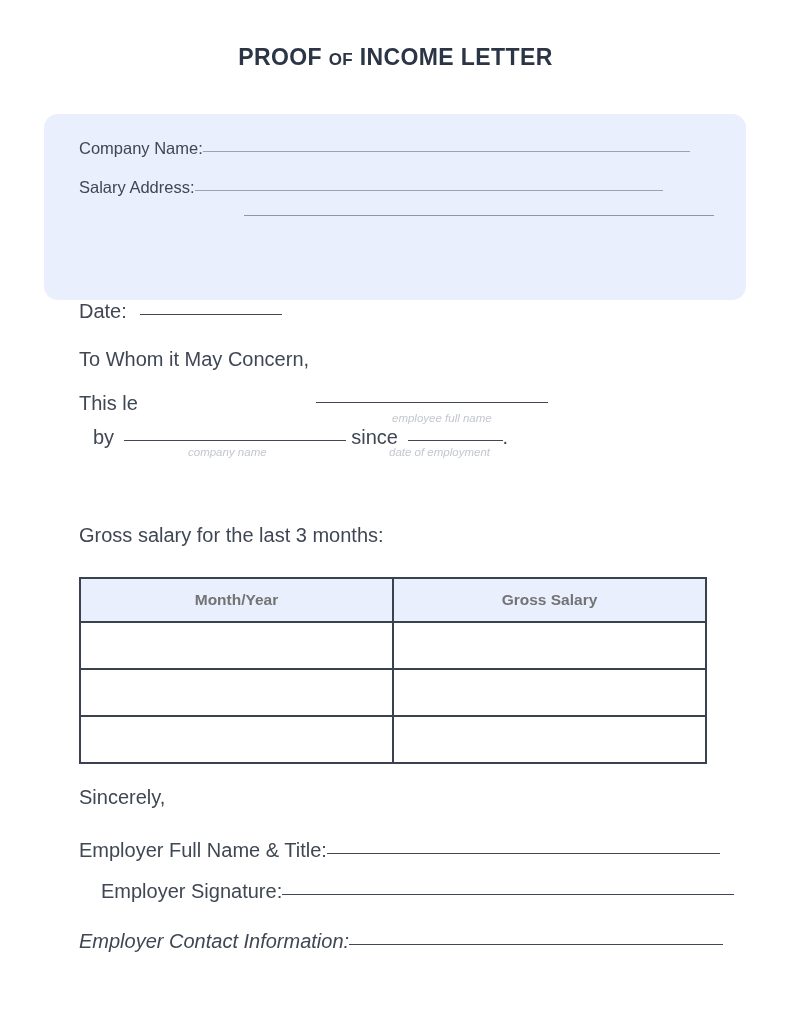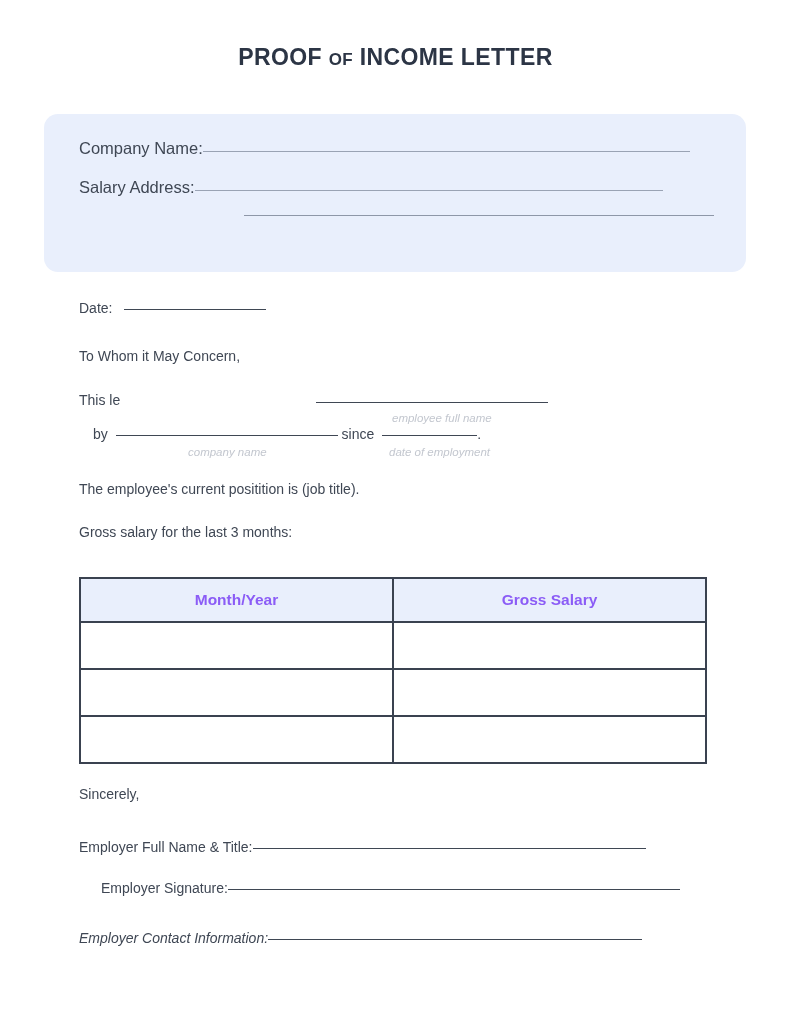--- a/index.html
+++ b/index.html
@@ -49,7 +49,7 @@
     left: 44px;
     top: 114px;
     width: 702px;
-    height: 158px;
+    height: 186px;
     background: #e9effc;
     border-radius: 14px;
   }

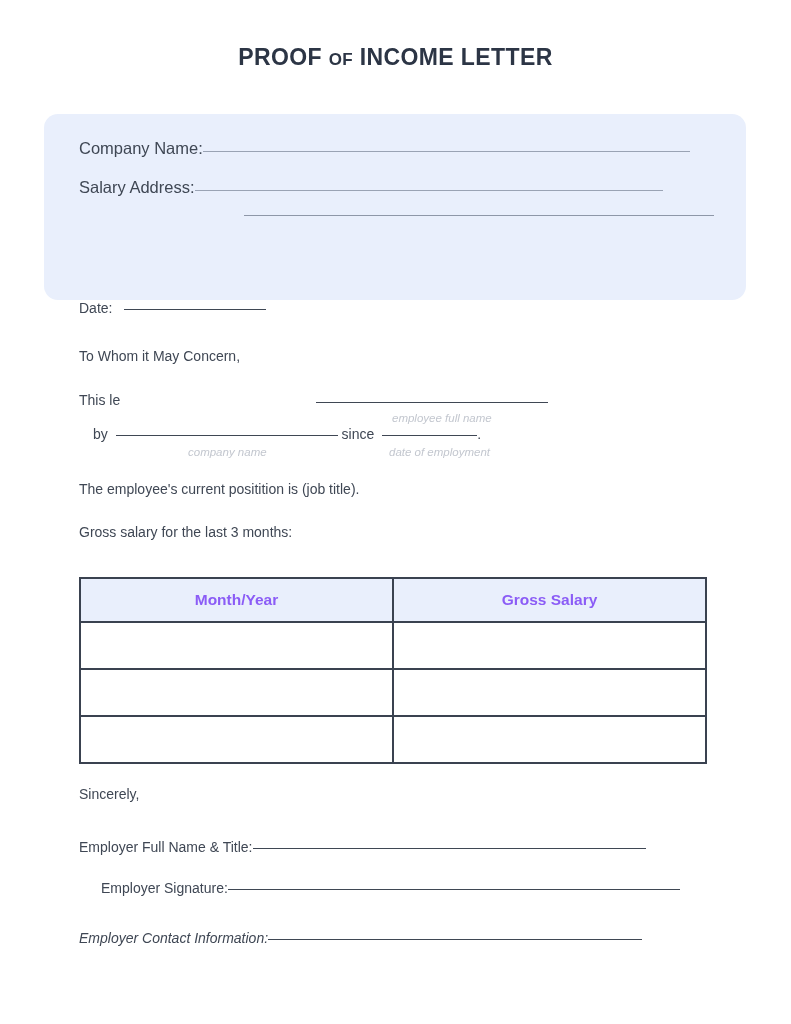--- a/index.html
+++ b/index.html
@@ -82,7 +82,7 @@
   .body-text {
     position: absolute;
     left: 79px;
-    font-size: 14px;
+    font-size: 20px;
     color: #3f4754;
     white-space: nowrap;
   }

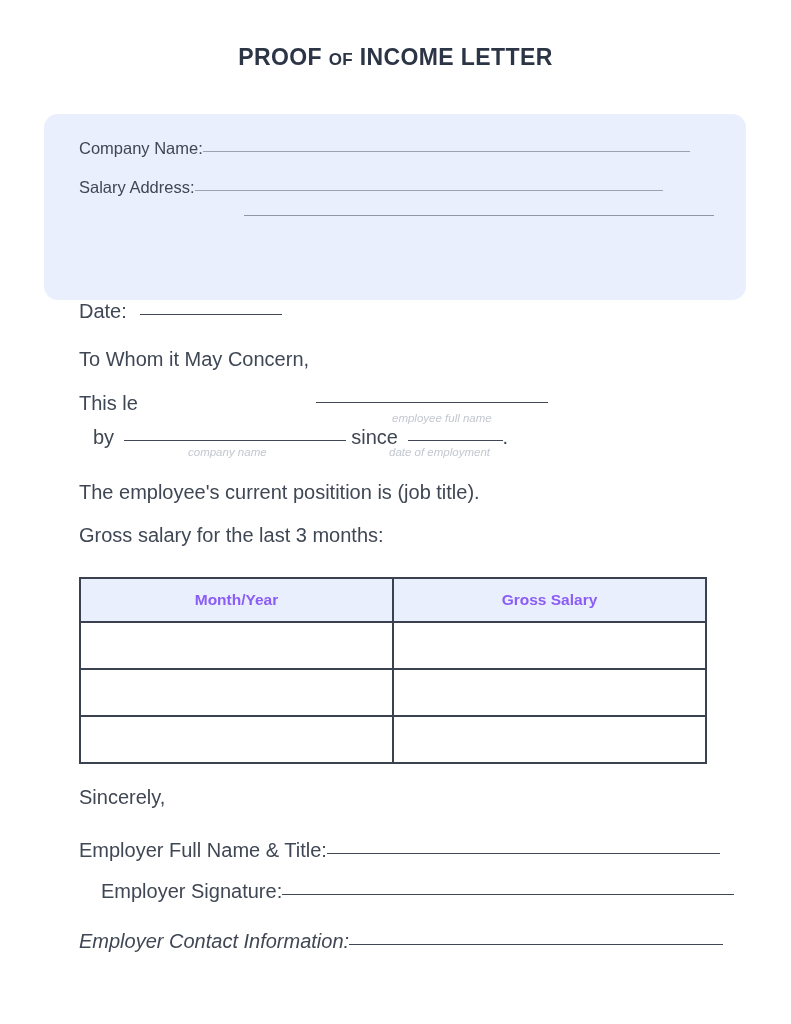--- a/index.html
+++ b/index.html
@@ -211,7 +211,6 @@
   <div class="hint hint-company">company name</div>
   <div class="hint hint-dateemp">date of employment</div>
 
-  <div class="body-text row-position">The employee's current positition is (job title).</div>
 
   <div class="body-text row-gross">Gross salary for the last 3 months:</div>
 

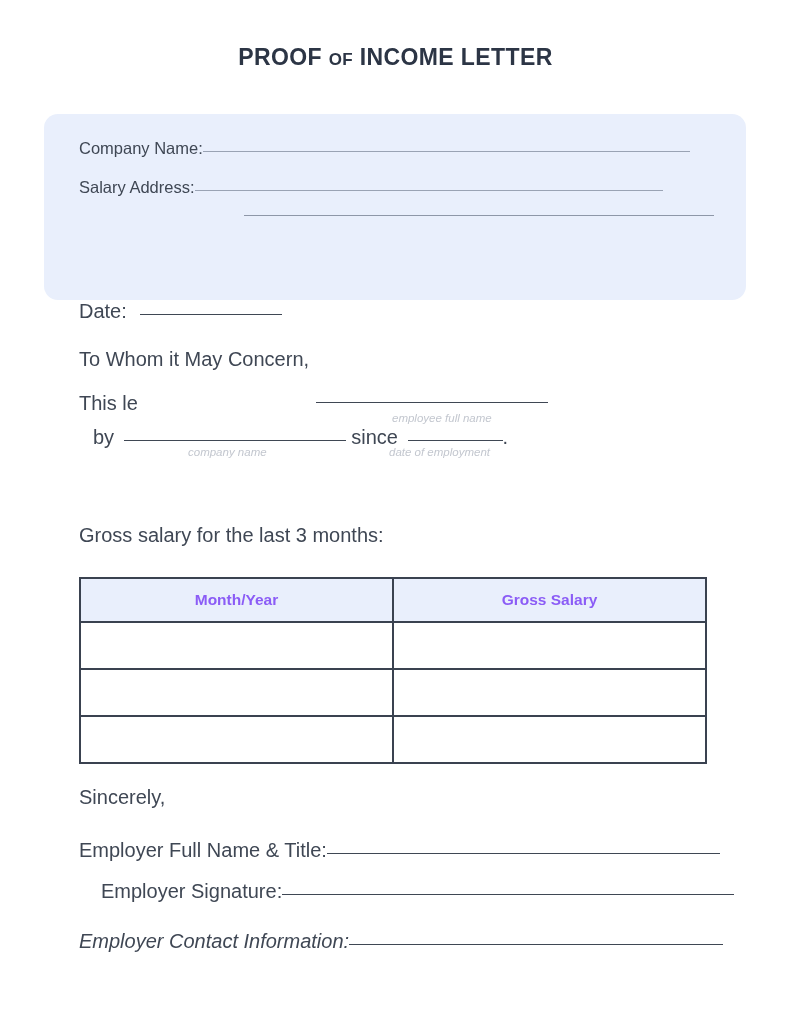--- a/index.html
+++ b/index.html
@@ -150,7 +150,7 @@
     height: 42px;
     font-size: 15.5px;
     font-weight: bold;
-    color: #8b5cf6;
+    color: #737373;
   }
   .salary-table td {
     height: 45px;

